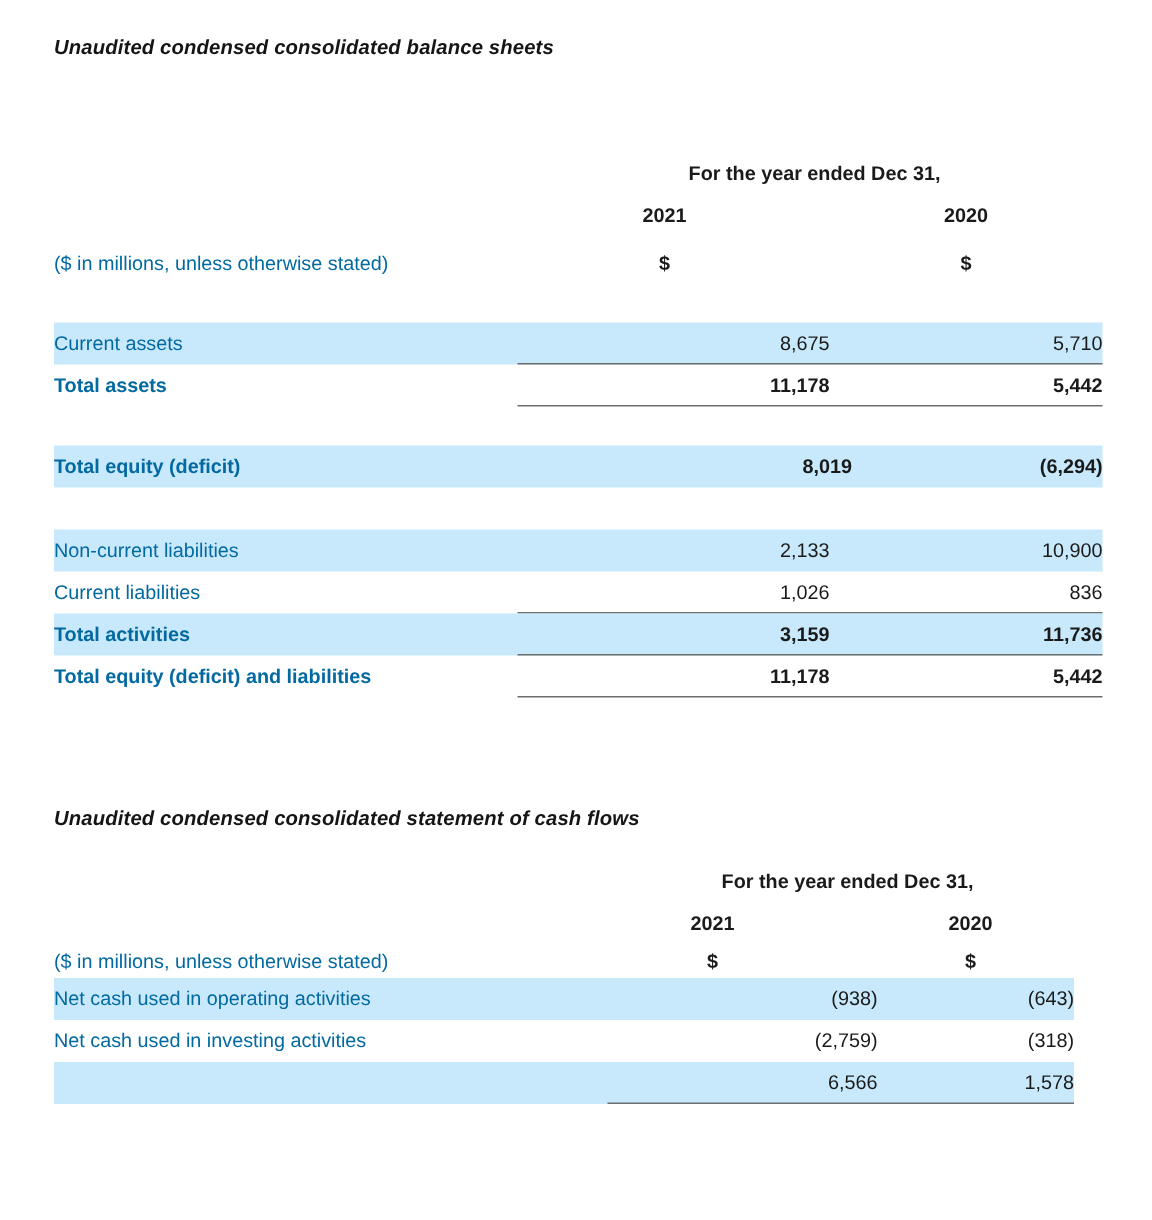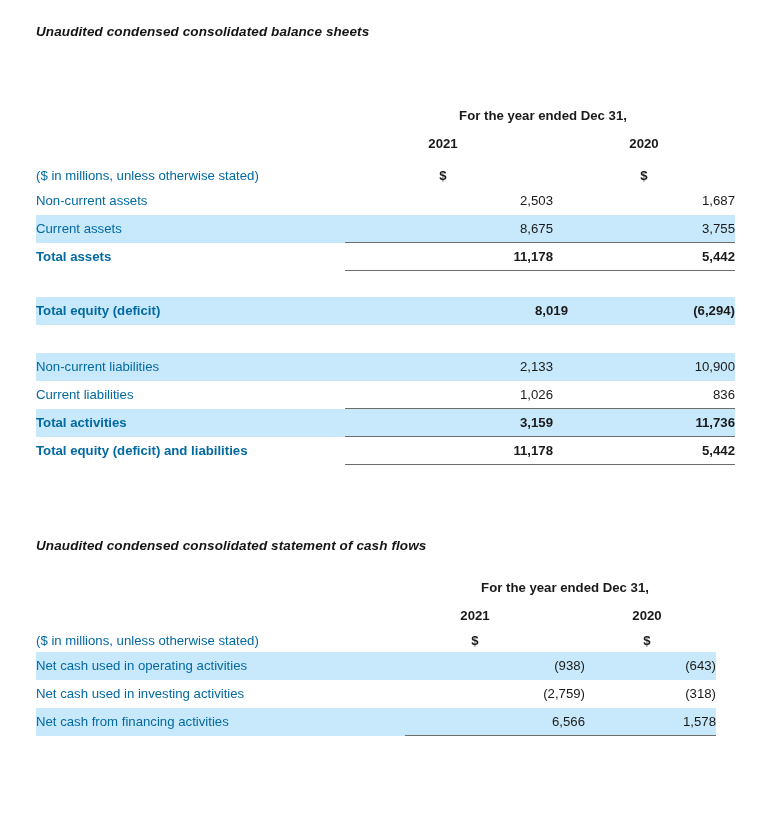--- a/index.html
+++ b/index.html
@@ -131,13 +131,6 @@
     </div>
   </div>
 
-  <div class="fin-table" style="top:187px;">
-    <div class="row">
-      <div class="cell-label" style="left:36px;">Non-current assets</div>
-      <div class="cell-num" style="left:363px; width:190px;">2,503</div>
-      <div class="cell-num" style="left:545px; width:190px;">1,687</div>
-    </div>
-  </div>
 
   <div class="fin-table" style="top:215px;">
     <div class="row">

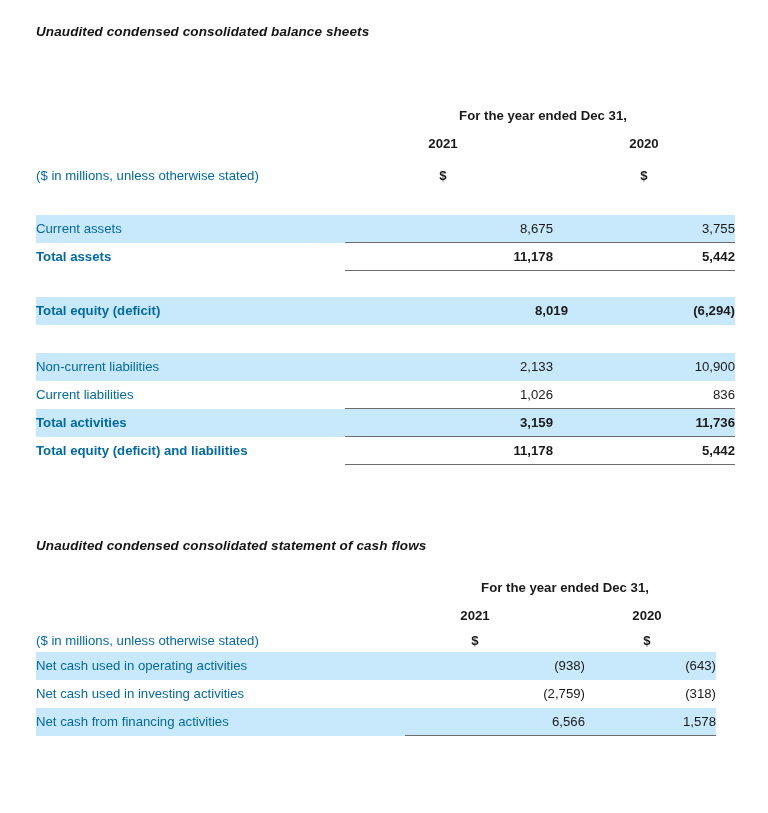--- a/index.html
+++ b/index.html
@@ -138,7 +138,7 @@
       <div class="rule bottom" style="left:345px; width:390px;"></div>
       <div class="cell-label" style="left:36px;">Current assets</div>
       <div class="cell-num" style="left:363px; width:190px;">8,675</div>
-      <div class="cell-num" style="left:545px; width:190px;">3,755</div>
+      <div class="cell-num" style="left:545px; width:190px;">5,710</div>
     </div>
   </div>
 

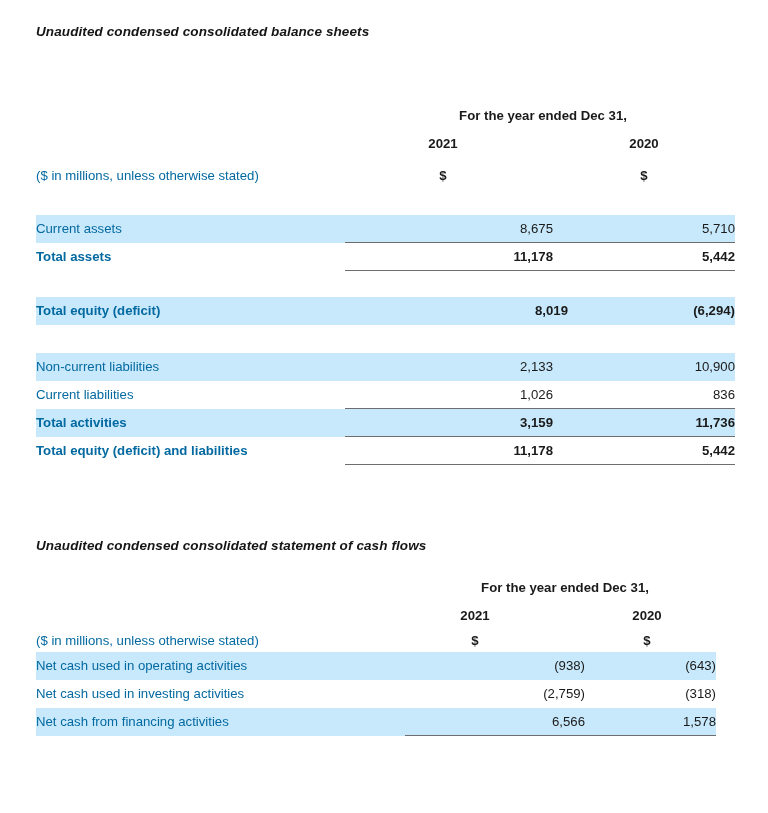--- a/index.html
+++ b/index.html
@@ -237,7 +237,6 @@
     <div class="row">
       <div class="band" style="left:36px; width:680px;"></div>
       <div class="rule bottom" style="left:405px; width:311px;"></div>
-      <div class="cell-label" style="left:36px;">Net cash from financing activities</div>
       <div class="cell-num" style="left:395px; width:190px;">6,566</div>
       <div class="cell-num" style="left:526px; width:190px;">1,578</div>
     </div>

